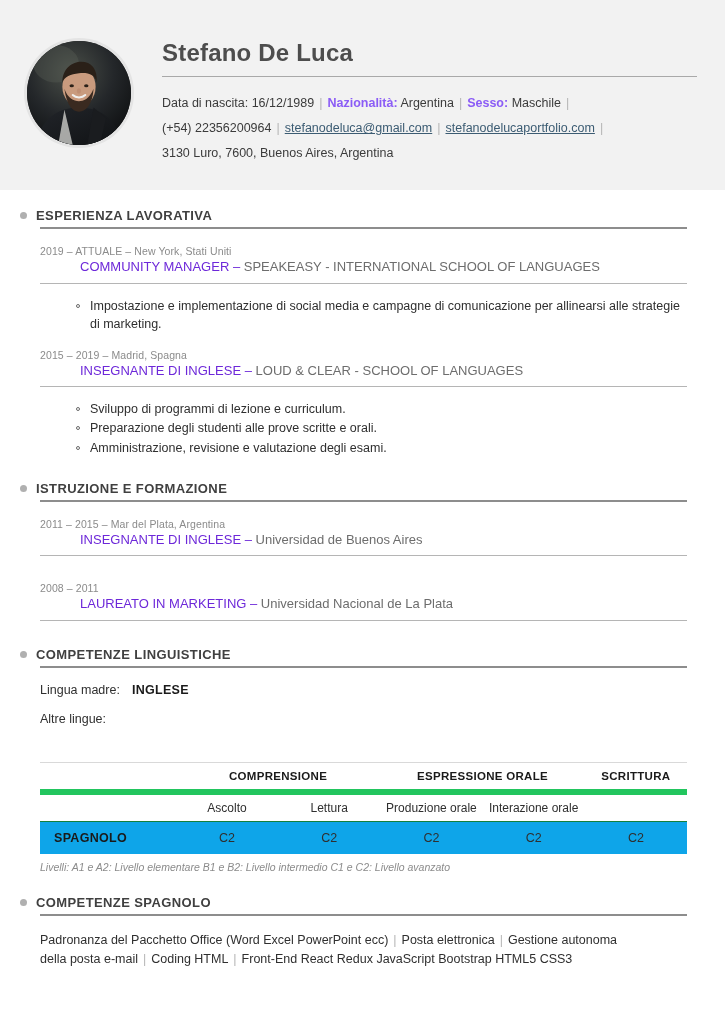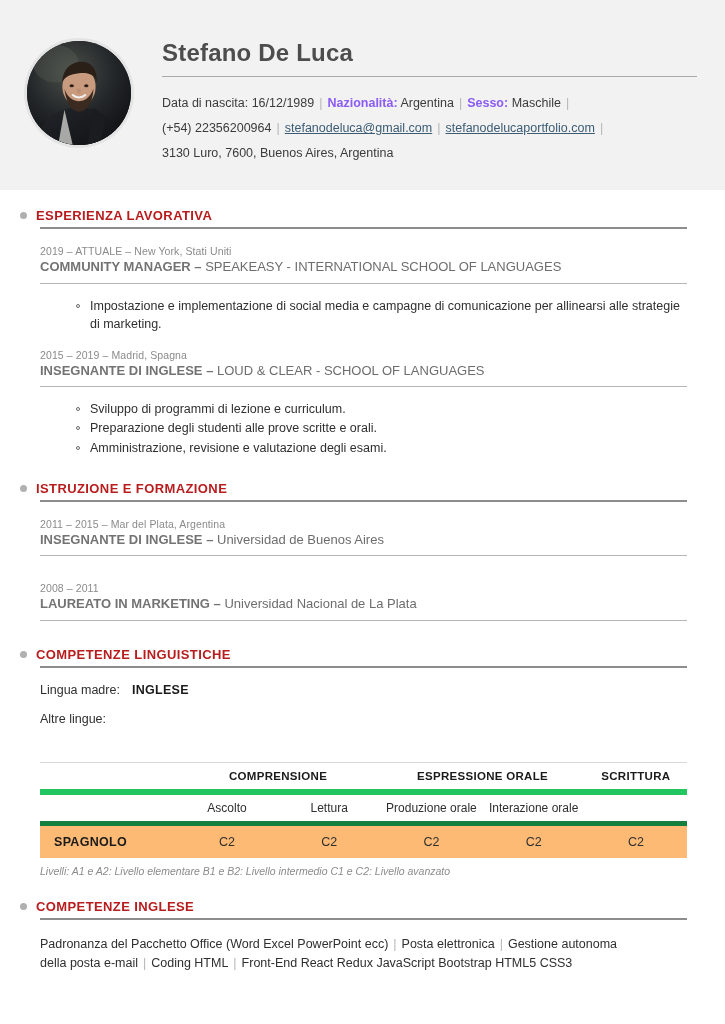--- a/index.html
+++ b/index.html
@@ -101,7 +101,7 @@
     font-size: 13px;
     font-weight: bold;
     letter-spacing: 0.4px;
-    color: #b91c1c;
+    color: #404040;
     white-space: nowrap;
   }
   .sec-rule {

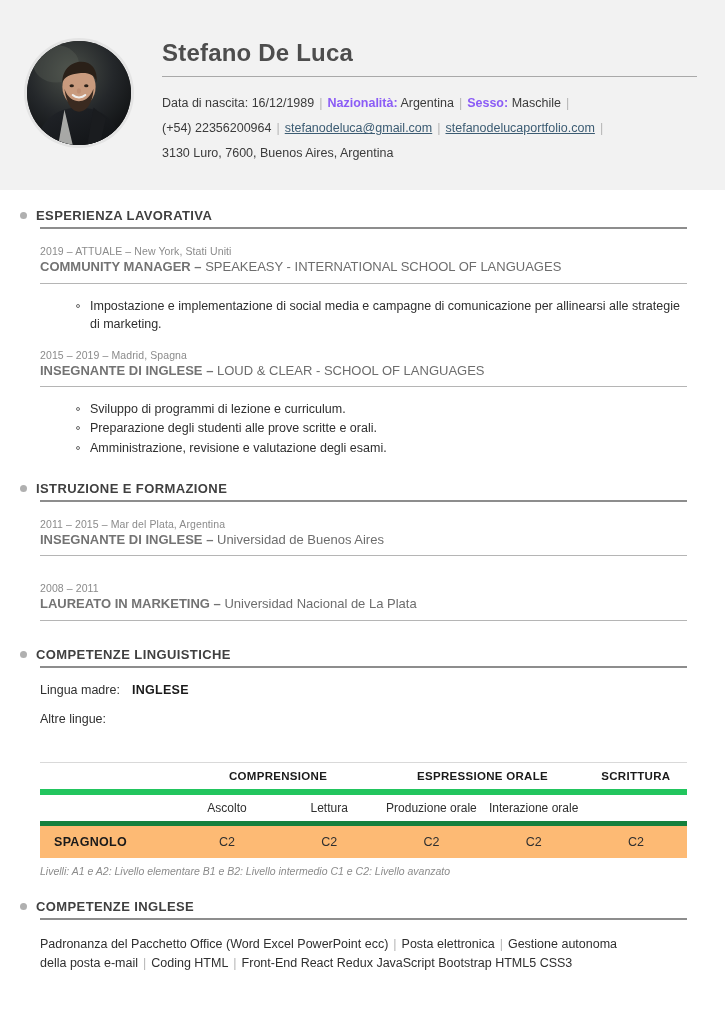--- a/index.html
+++ b/index.html
@@ -122,8 +122,9 @@
     line-height: 1.35;
   }
   .entry-title b {
-    color: #737373;
-    font-weight: bold;
+    color: #6d28d9;
+    font-weight: normal;
+    margin-left: 40px;
   }
   .entry-rule {
     border-bottom: 1px solid #b5b5b5;

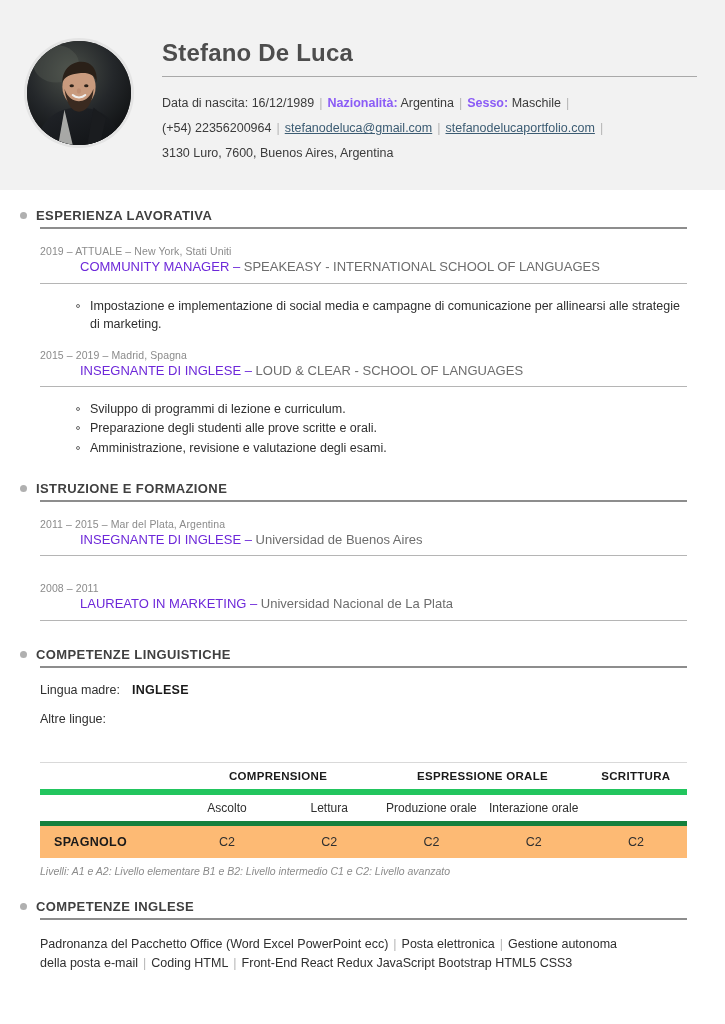--- a/index.html
+++ b/index.html
@@ -192,7 +192,7 @@
   table.lang-table .thead-sub td {
     font-size: 12px;
     color: #2f2f2f;
-    border-bottom: 5px solid #15803d;
+    border-bottom: 1px solid #15803d;
     padding: 6px 2px;
   }
   table.lang-table tr.data-row td {

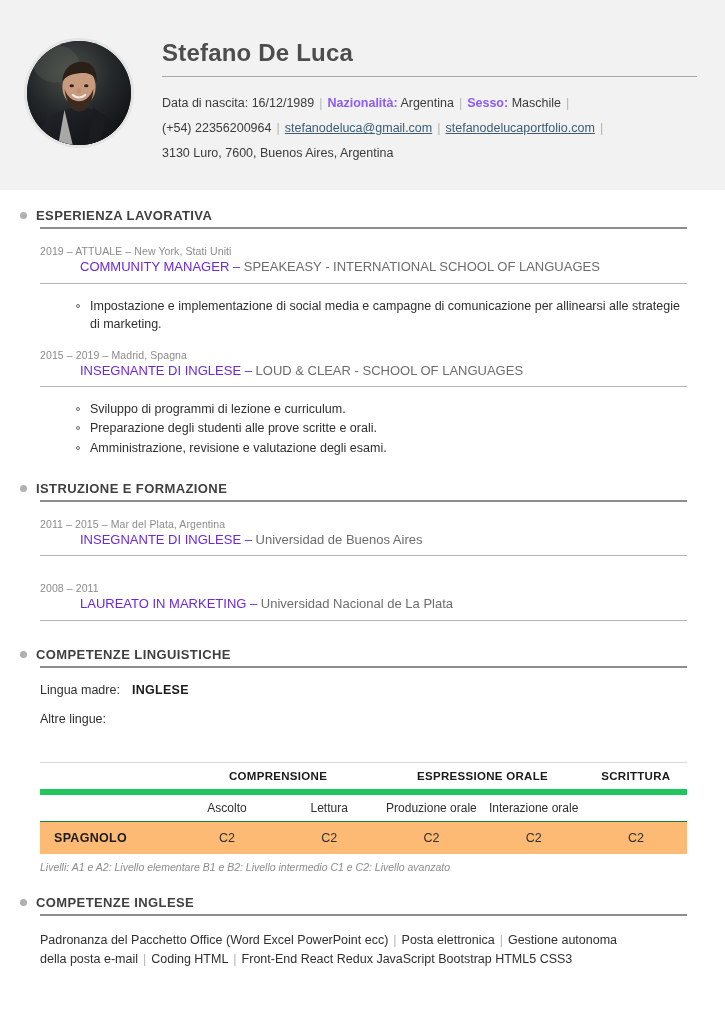--- a/index.html
+++ b/index.html
@@ -196,7 +196,7 @@
     padding: 6px 2px;
   }
   table.lang-table tr.data-row td {
-    background: #fdba74;
+    background: #0ea5e9;
     font-size: 12.5px;
     color: #2f2f2f;
     padding: 9px 2px;

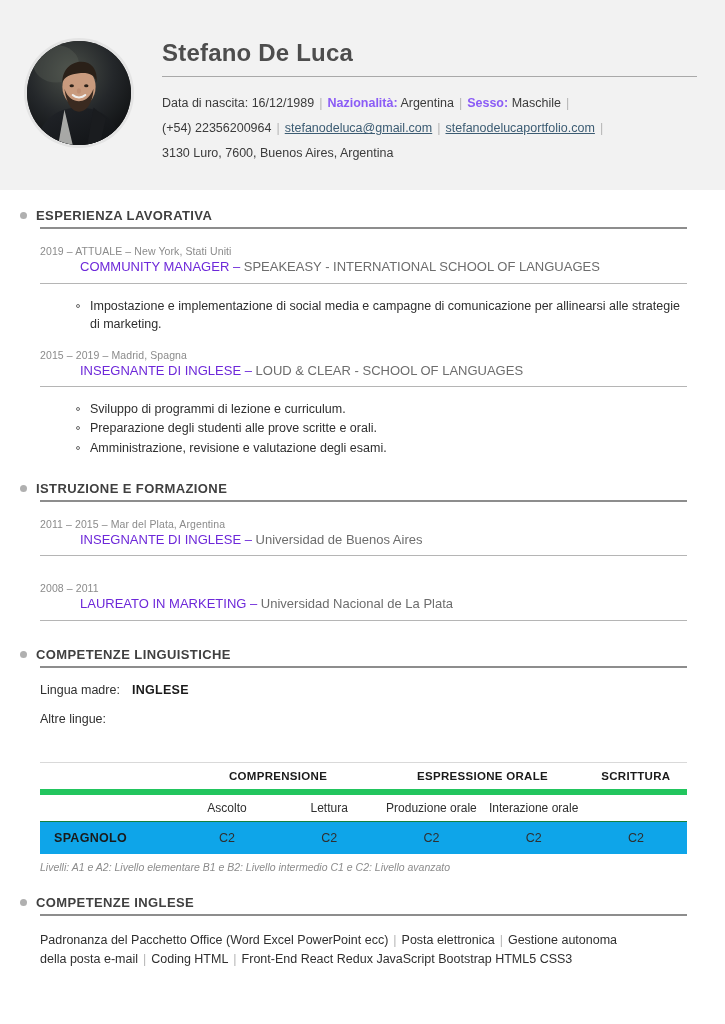--- a/index.html
+++ b/index.html
@@ -373,7 +373,7 @@
   <div class="section" style="margin-top:22px">
     <div class="sec-head-row">
       <span class="sec-dot"></span>
-      <span class="sec-title">COMPETENZE INGLESE</span>
+      <span class="sec-title">COMPETENZE SPAGNOLO</span>
     </div>
     <div class="sec-rule"></div>
 

